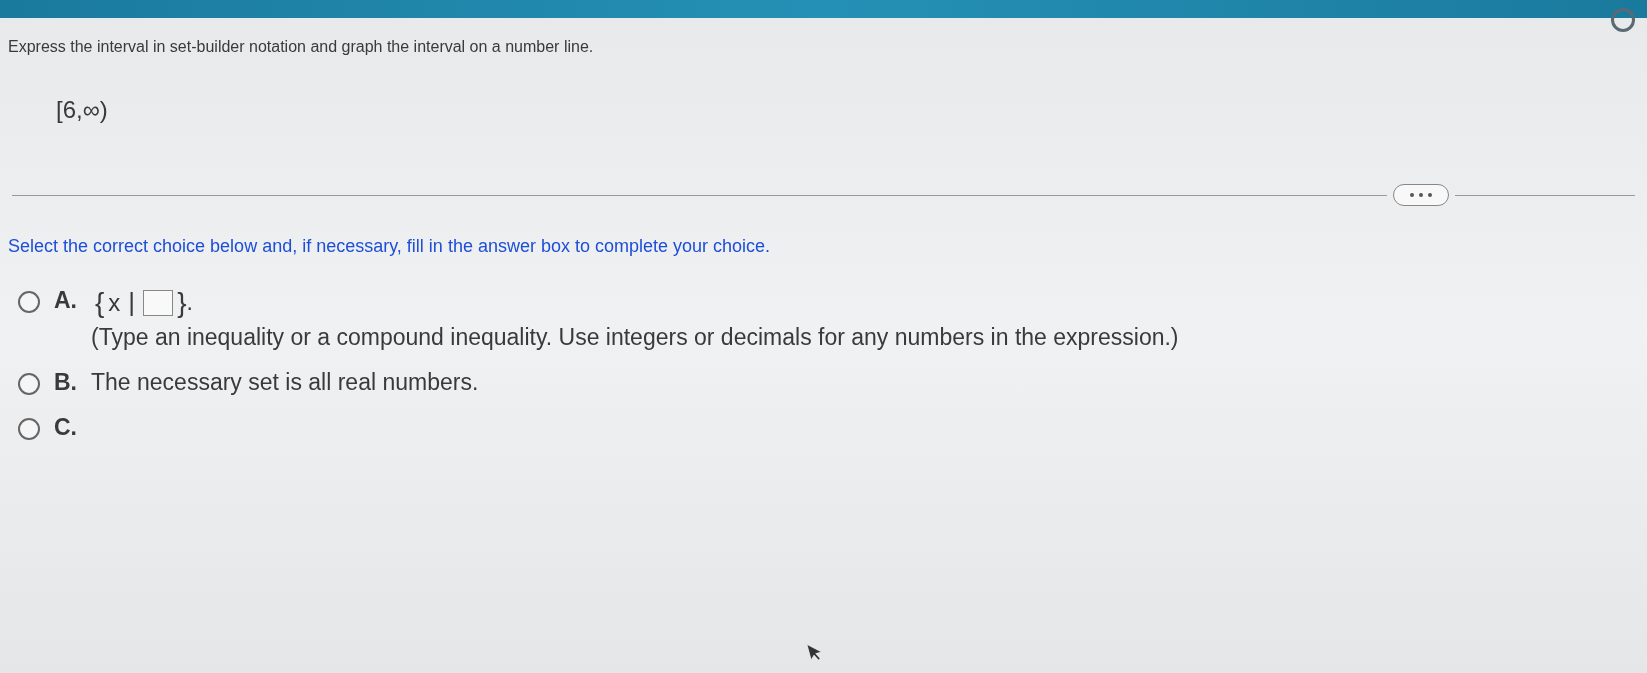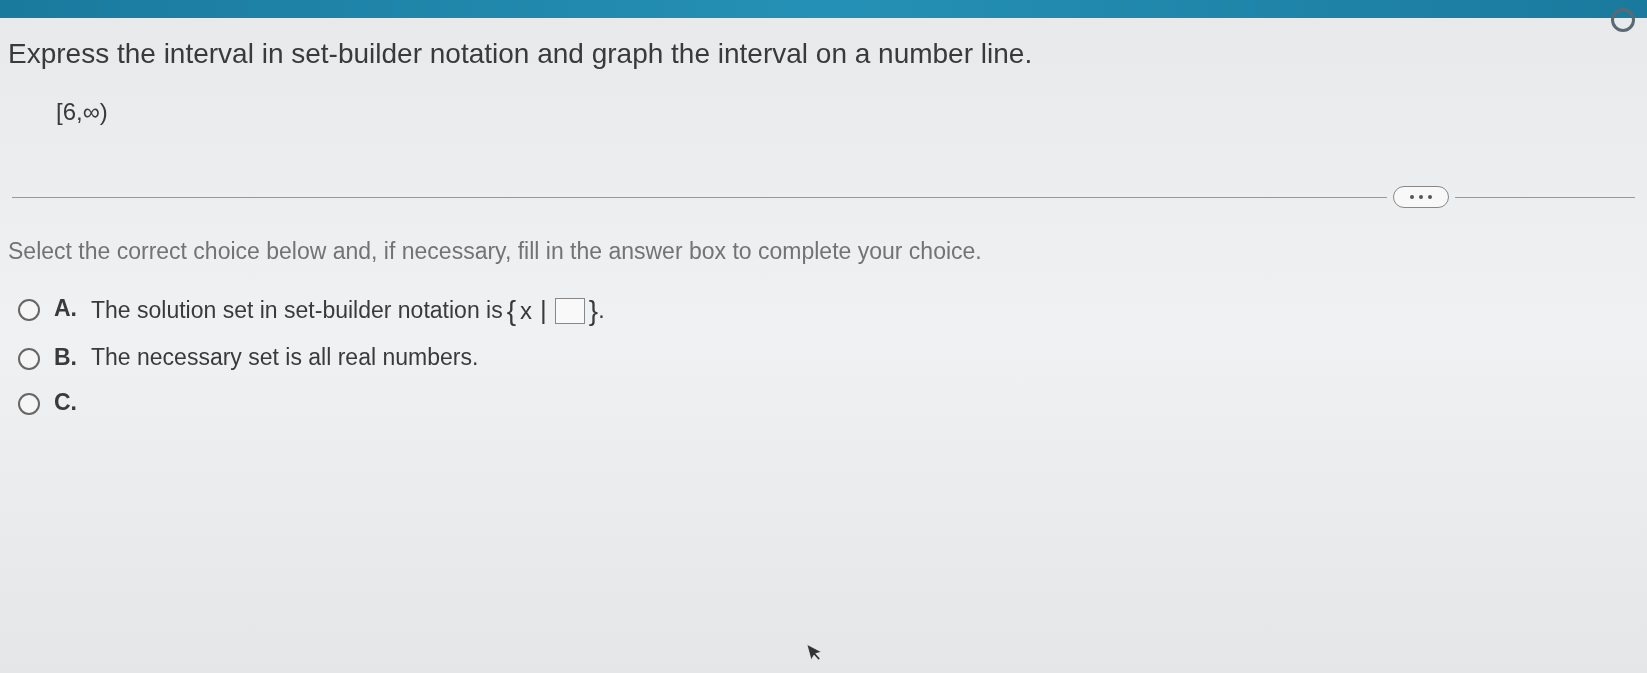--- a/index.html
+++ b/index.html
@@ -39,10 +39,10 @@
     }
     
     .question-text {
-      font-size: 28px;
+      font-size: 16px;
       color: #3a3a3a;
       font-weight: 400;
-      margin-bottom: 28px;
+      margin-bottom: 40px;
     }
     
     .interval-notation {

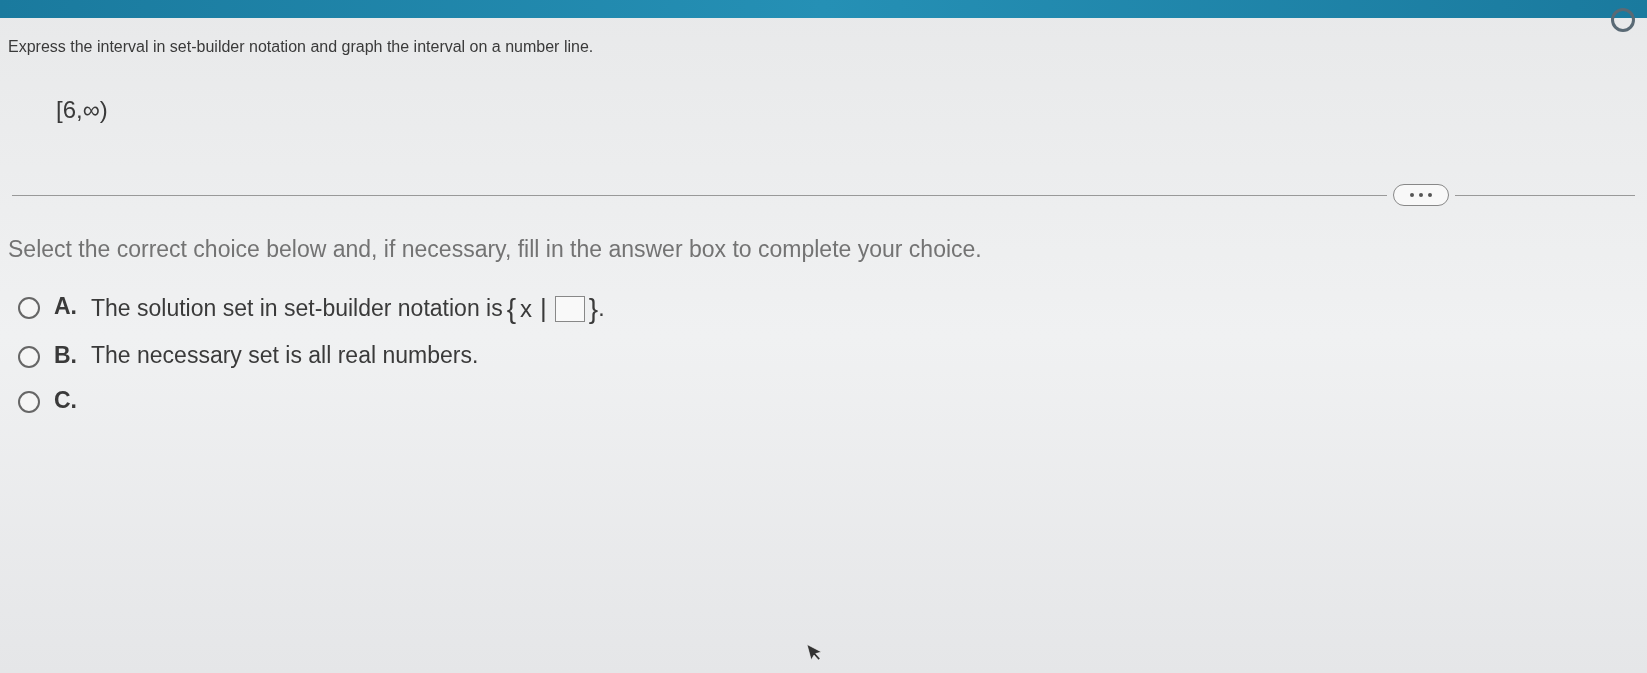--- a/index.html
+++ b/index.html
@@ -93,8 +93,8 @@
     }
     
     .instruction-text {
-      font-size: 23px;
-      color: #737373;
+      font-size: 18px;
+      color: #1d4ed8;
       margin-bottom: 30px;
       padding-left: 0px;
     }

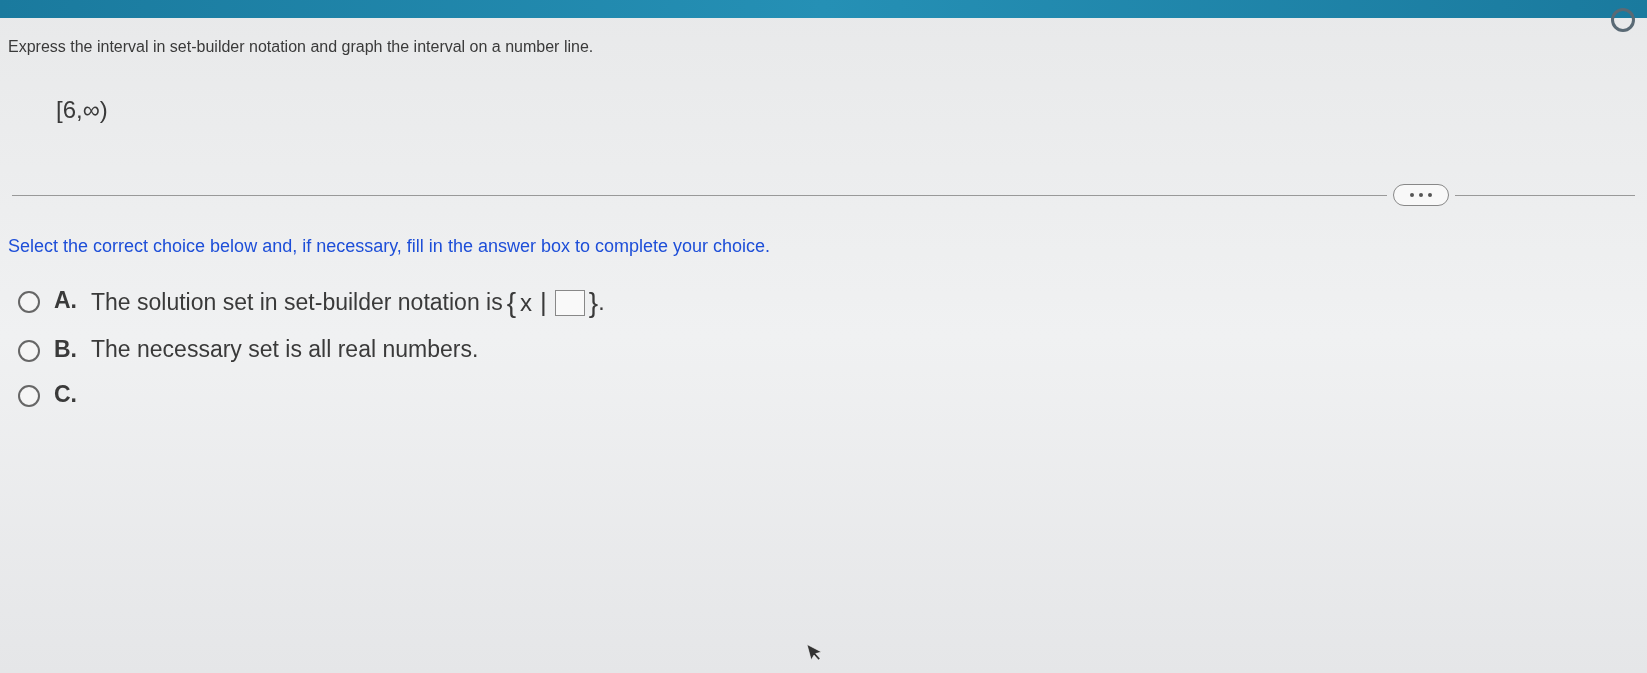--- a/index.html
+++ b/index.html
@@ -217,7 +217,6 @@
       <div class="choice-label">A.</div>
       <div class="choice-content">
         <div class="choice-line1">
-          <span>The solution set in set-builder notation is </span>
           <span class="set-notation">
             <span class="brace">{</span>
             <span class="x-var">x</span>

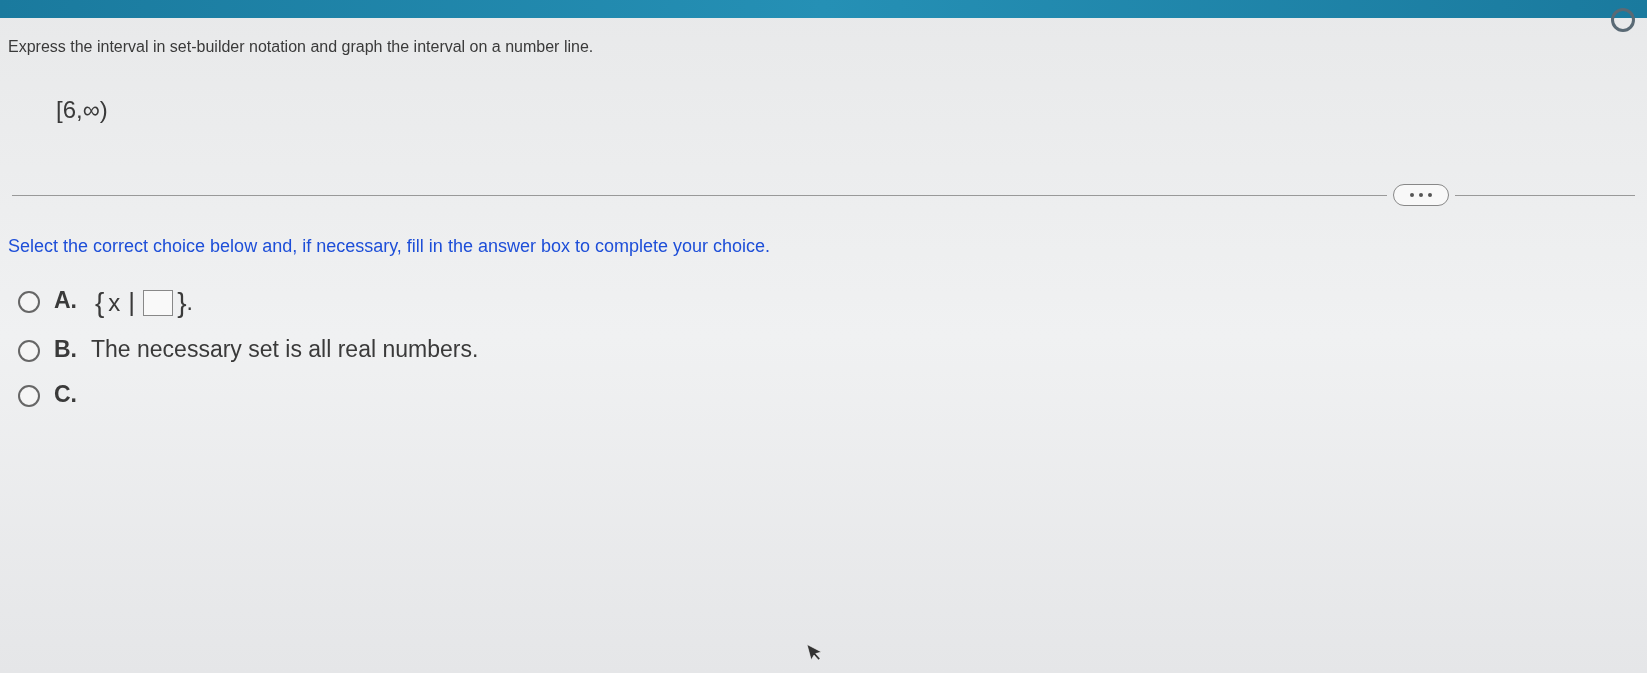--- a/index.html
+++ b/index.html
@@ -226,6 +226,7 @@
           </span>
           <span>.</span>
         </div>
+        <div class="hint-text">(Type an inequality or a compound inequality. Use integers or decimals for any numbers in the expression.)</div>
       </div>
     </div>
 

